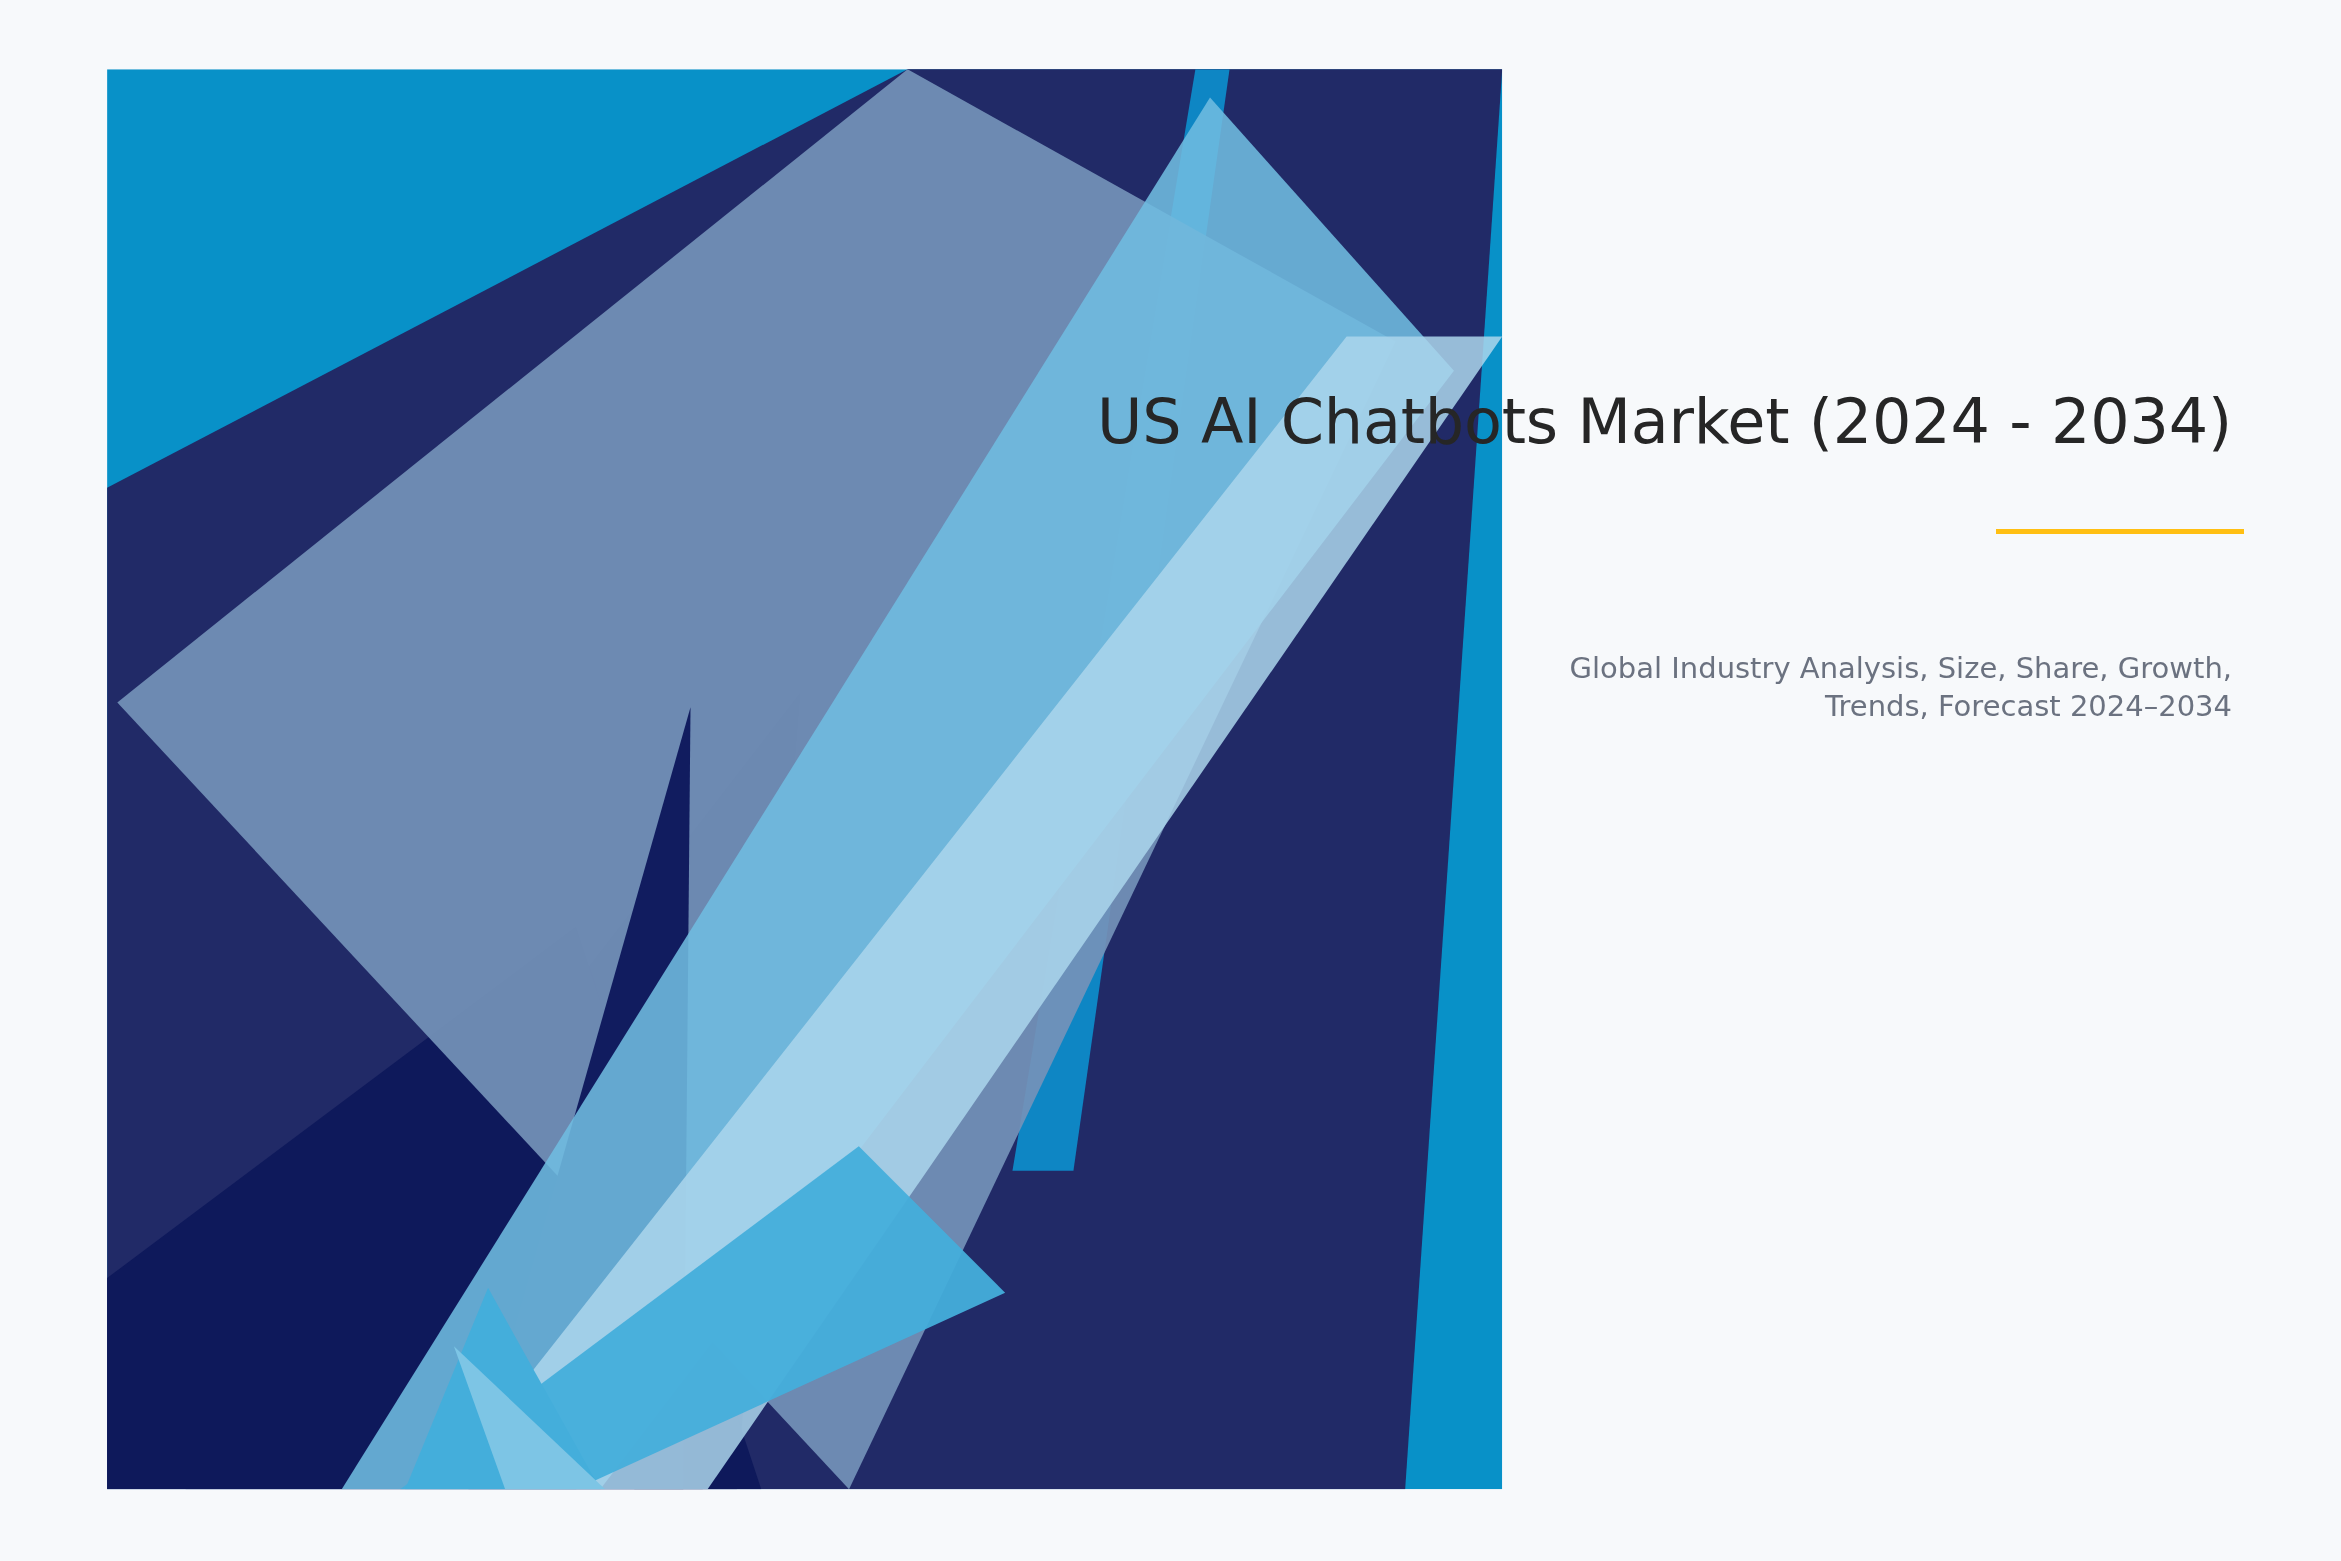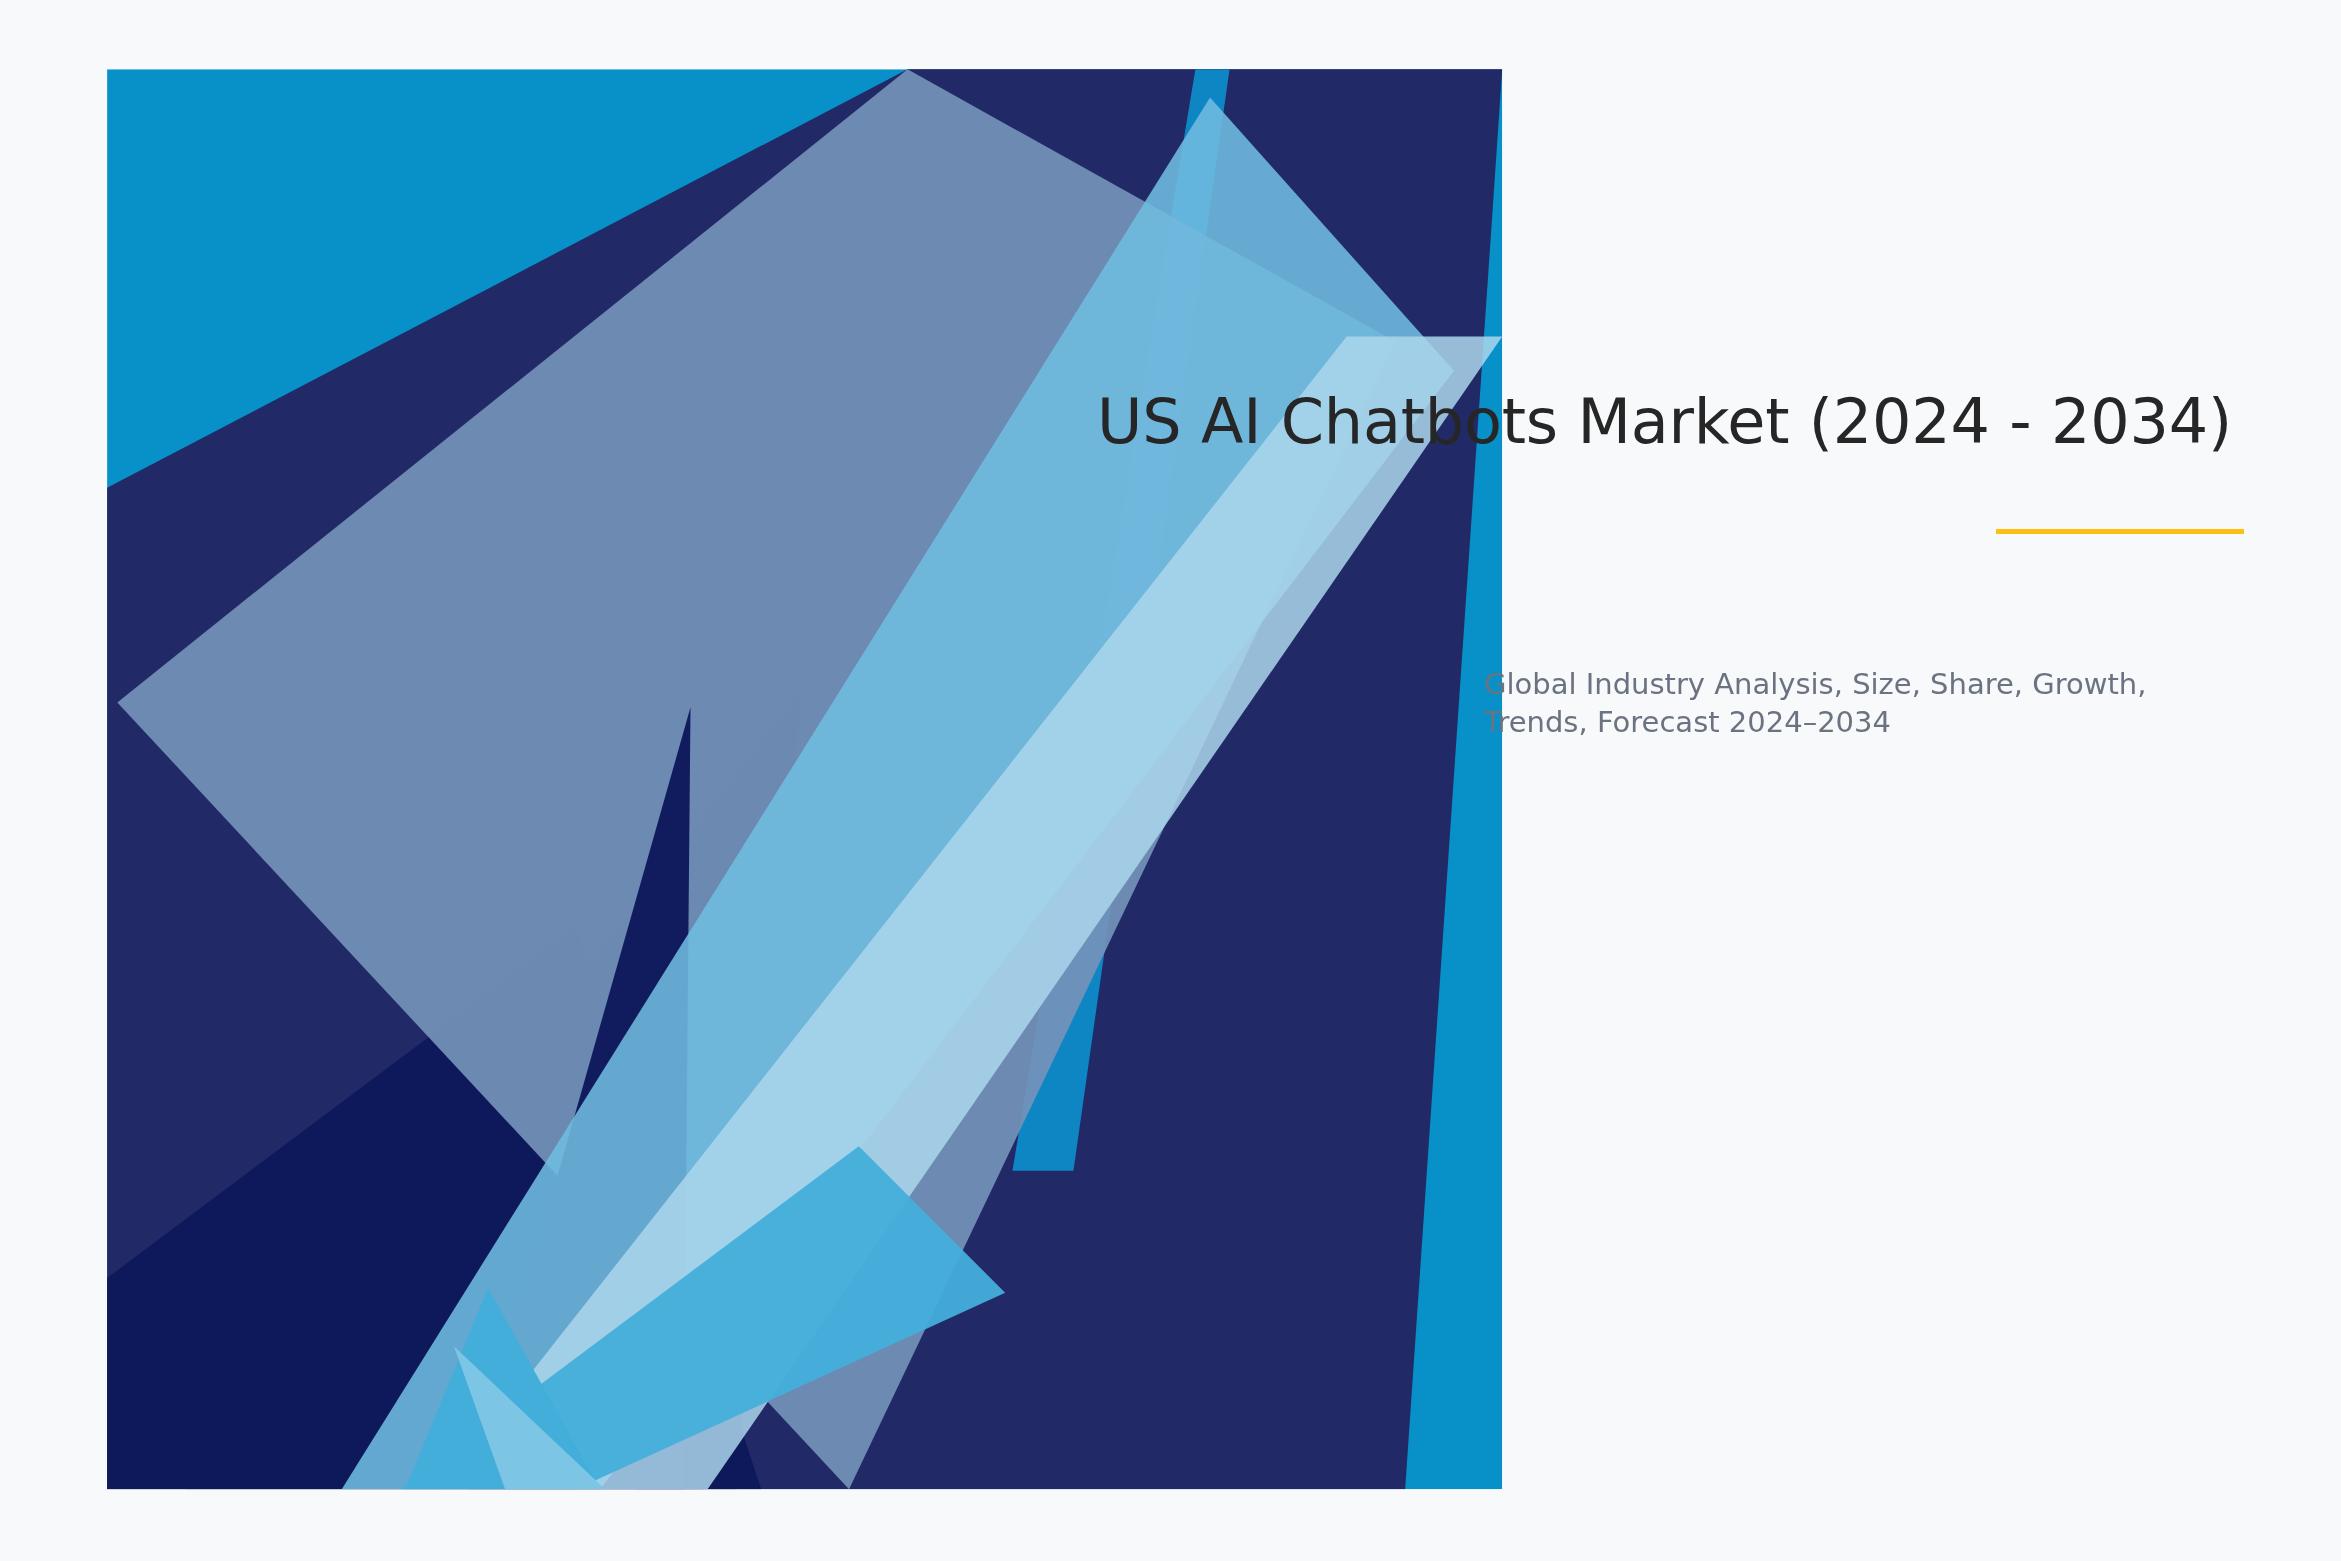--- a/index.html
+++ b/index.html
@@ -65,12 +65,13 @@
     position: absolute;
     right: 115px;
     top: 650px;
-    margin: 16px;
+    margin: 0;
     width: 732px;
     font-size: 29px;
     font-weight: 400;
     line-height: 1.30;
     color: #6B7280;
+    text-align: right;
   }
 </style>
 </head>

